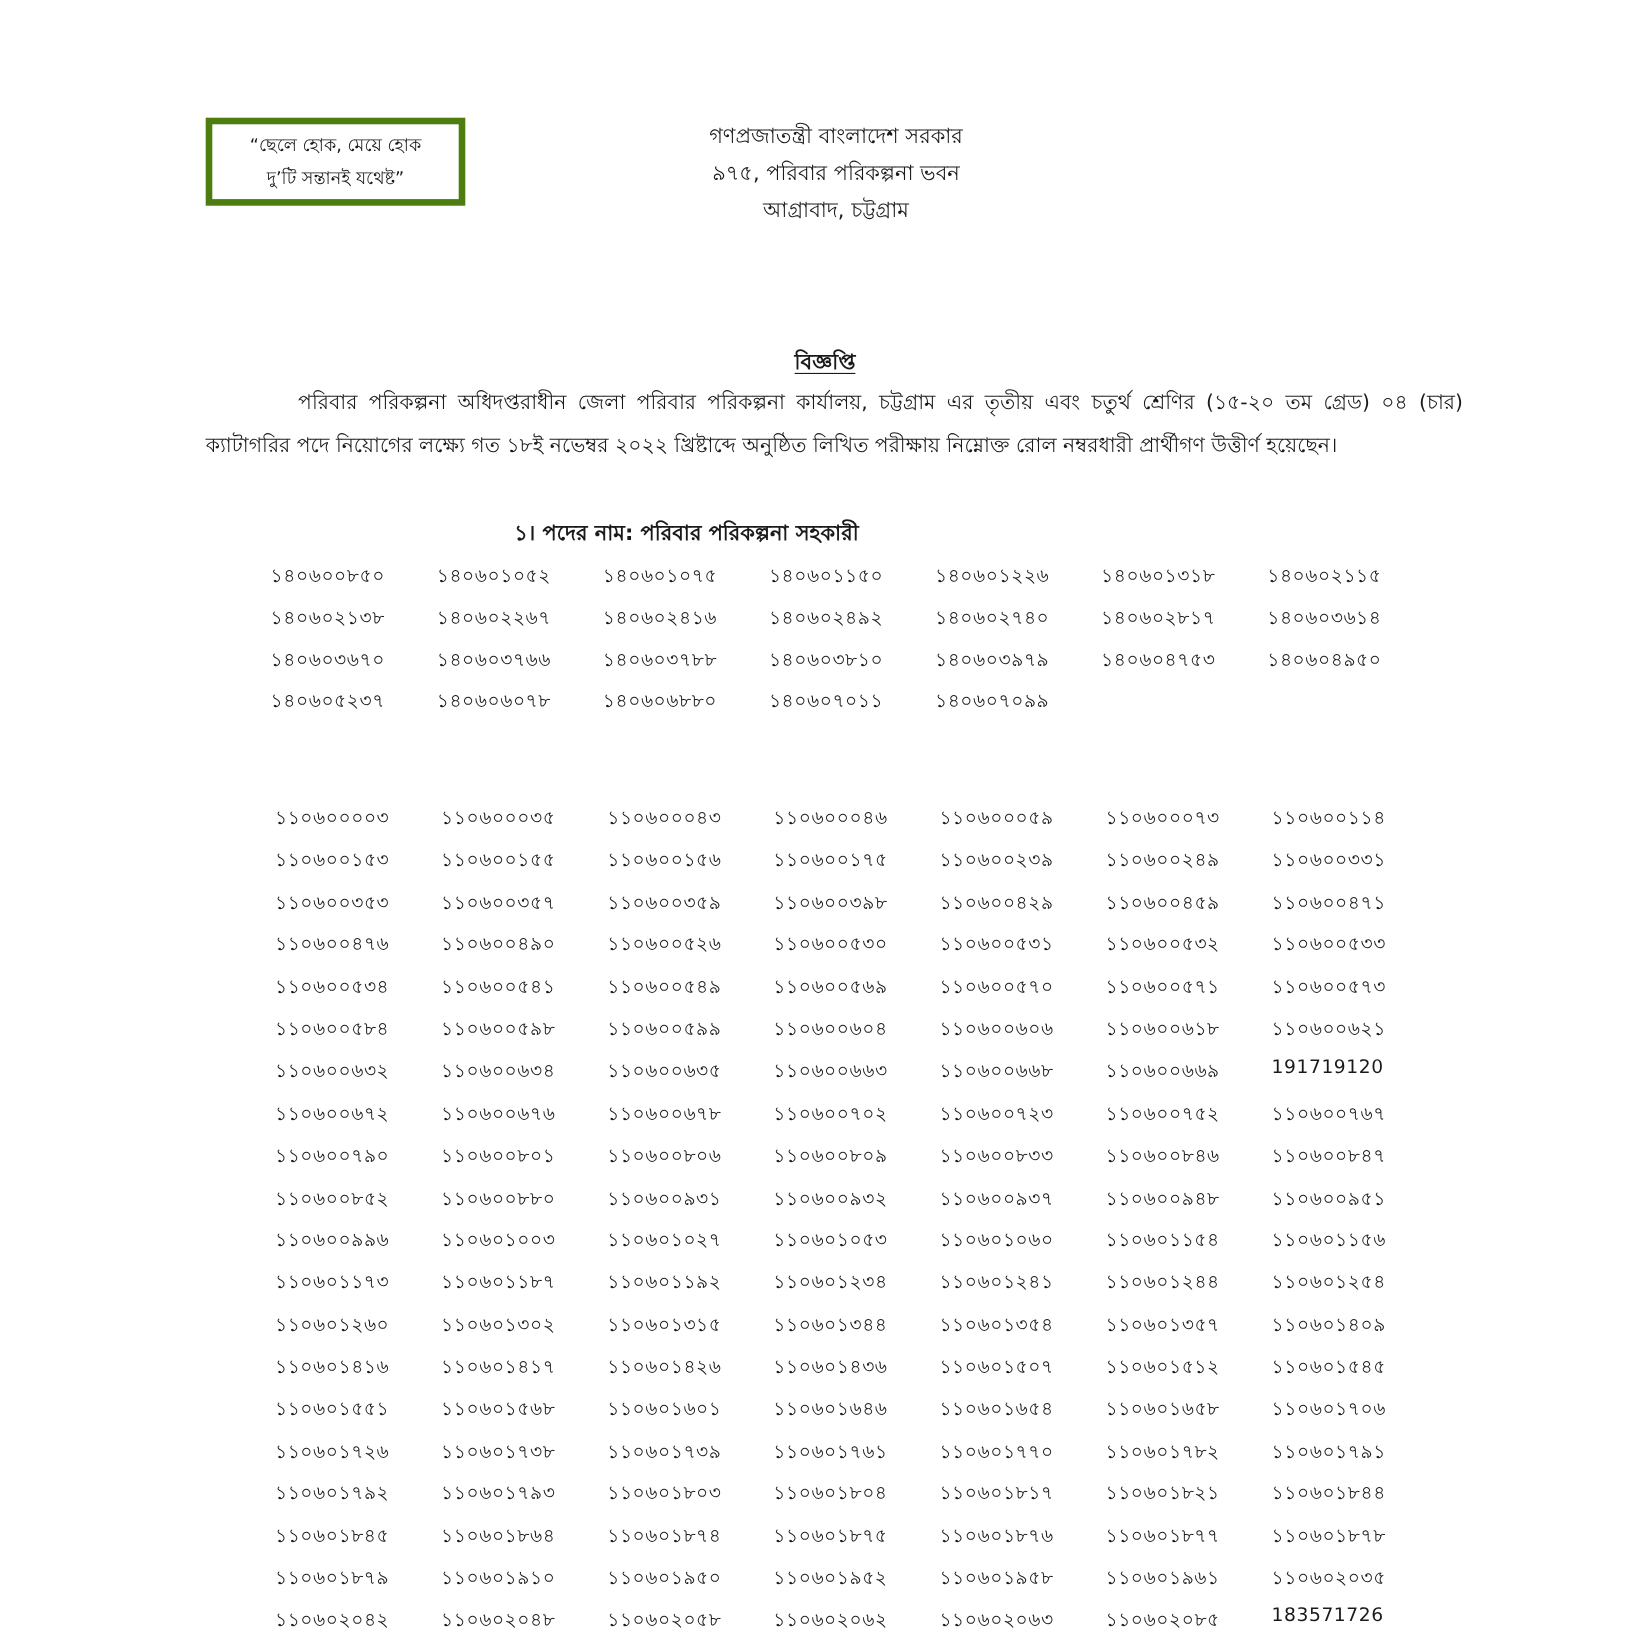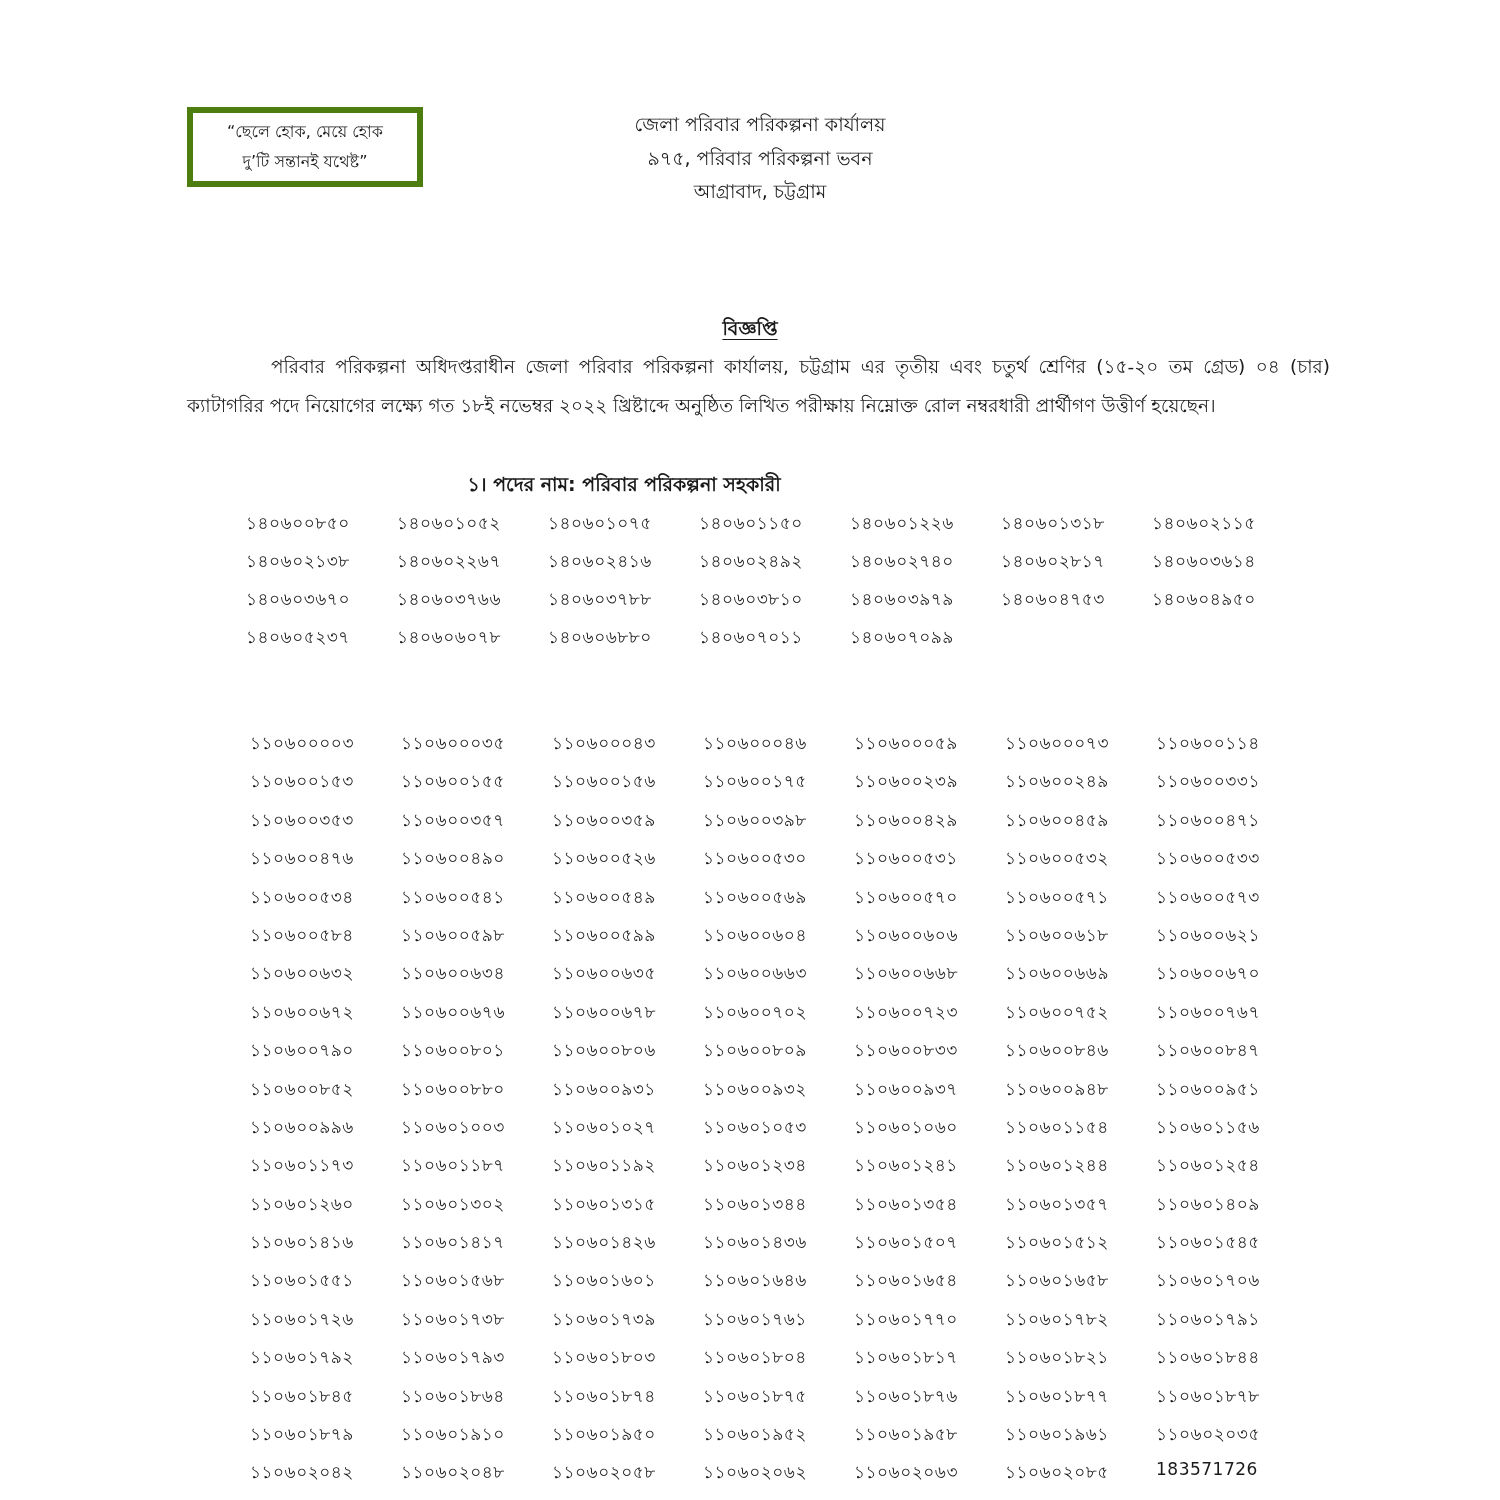--- a/index.html
+++ b/index.html
@@ -60,6 +60,7 @@
   </div>
 
   <div class="org-header">
+    <div>গণপ্রজাতন্ত্রী বাংলাদেশ সরকার</div>
     <div>জেলা পরিবার পরিকল্পনা কার্যালয়</div>
     <div>৯৭৫, পরিবার পরিকল্পনা ভবন</div>
     <div>আগ্রাবাদ, চট্টগ্রাম</div>

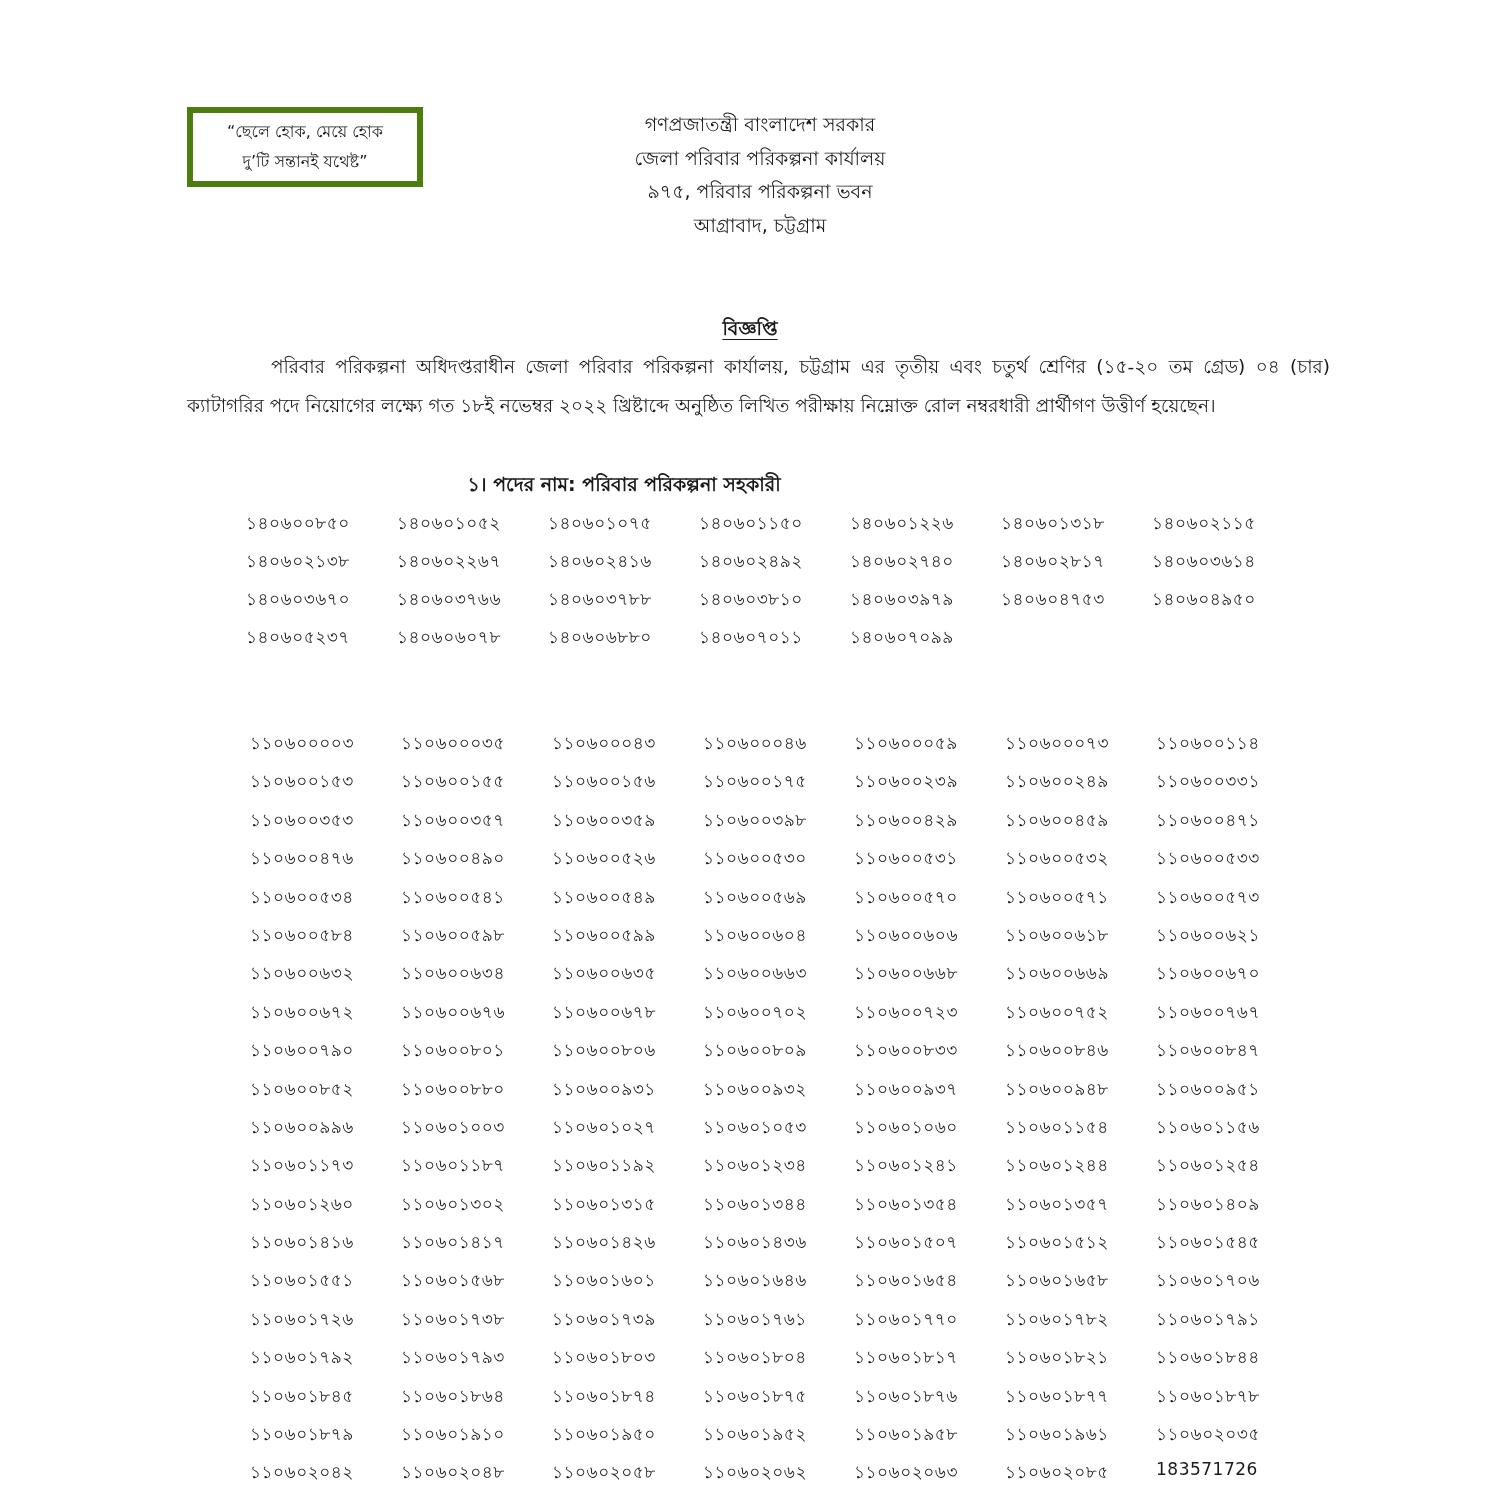--- a/index.html
+++ b/index.html
@@ -61,7 +61,6 @@
 
   <div class="org-header">
     <div>গণপ্রজাতন্ত্রী বাংলাদেশ সরকার</div>
-    <div>জেলা পরিবার পরিকল্পনা কার্যালয়</div>
     <div>৯৭৫, পরিবার পরিকল্পনা ভবন</div>
     <div>আগ্রাবাদ, চট্টগ্রাম</div>
   </div>

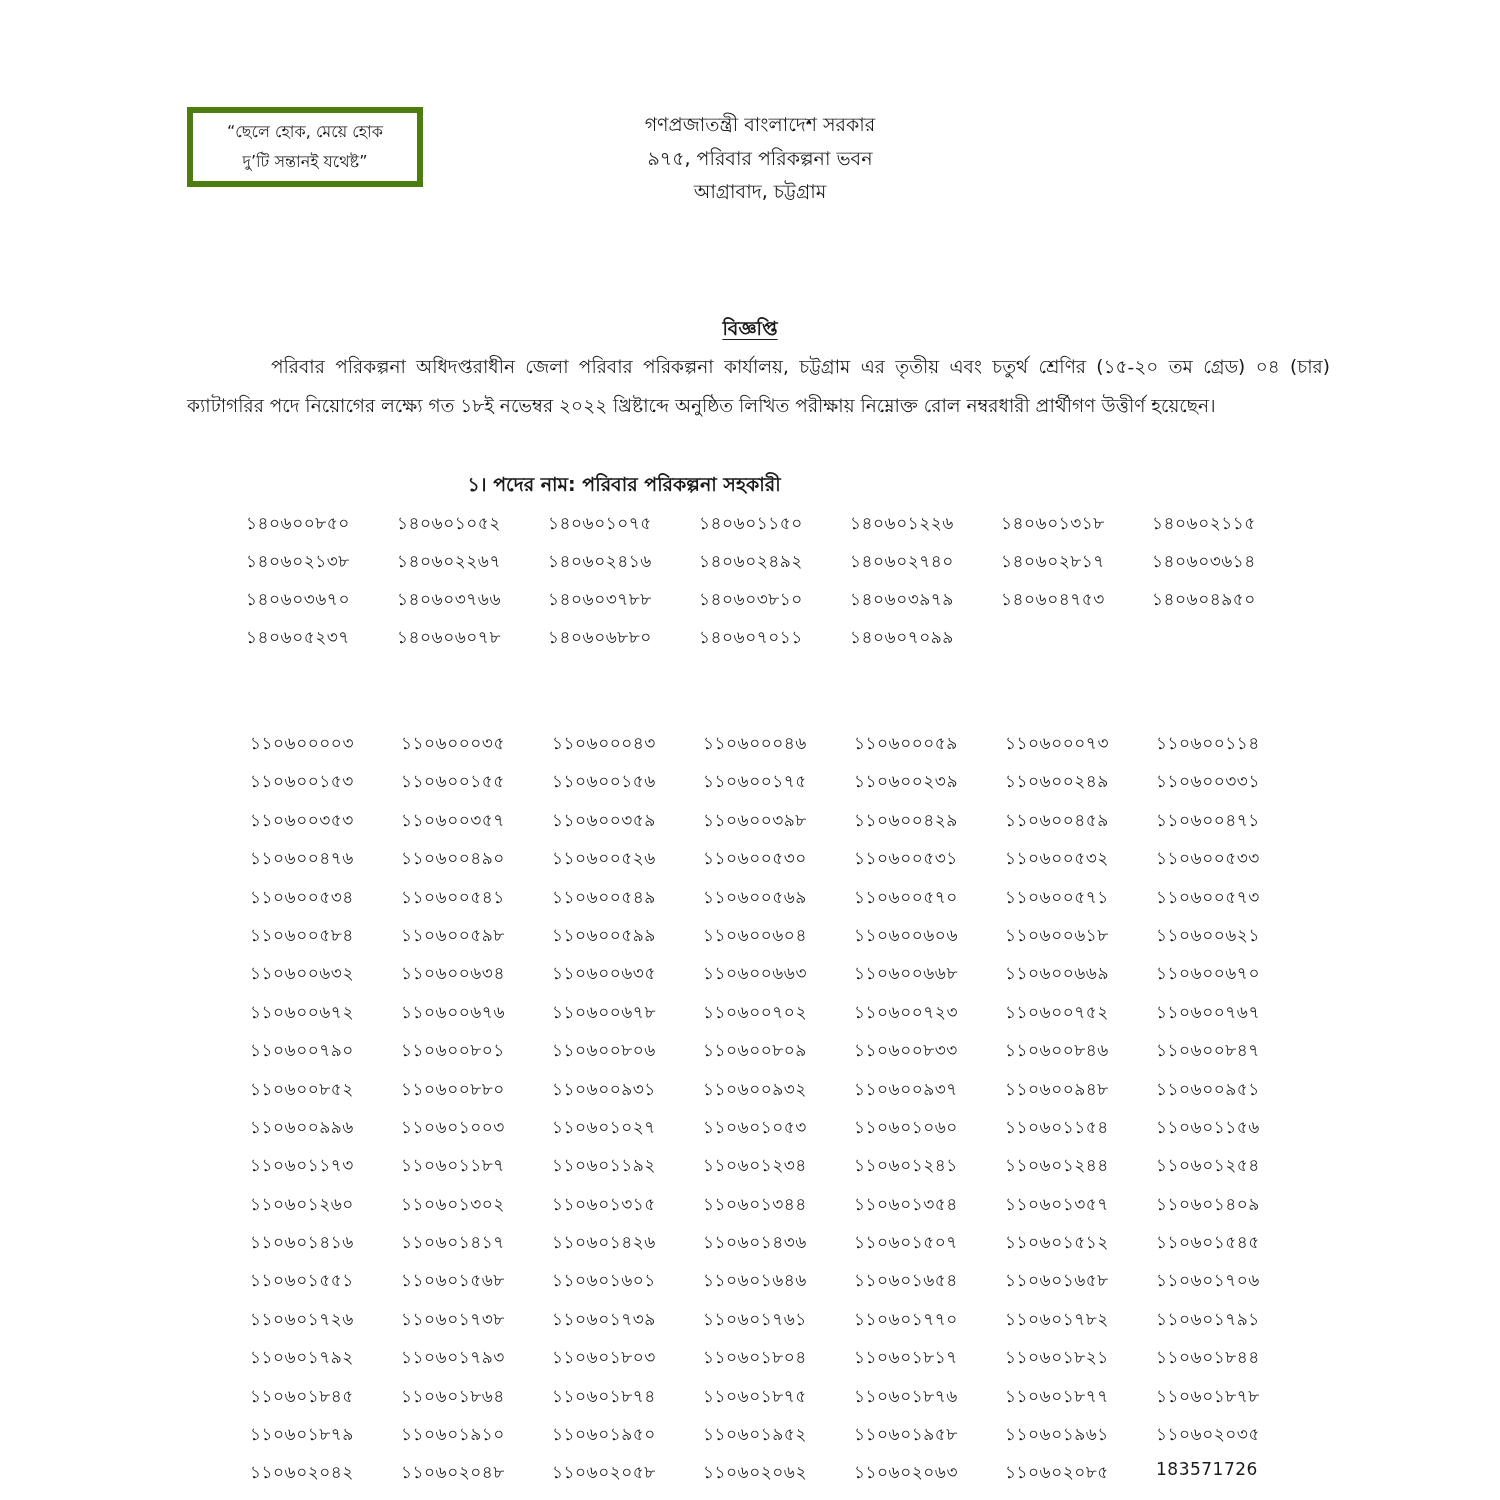--- a/index.html
+++ b/index.html
@@ -149,7 +149,7 @@
       <div class="roll">১১০৬০০৬৬৩</div>
       <div class="roll">১১০৬০০৬৬৮</div>
       <div class="roll">১১০৬০০৬৬৯</div>
-      <div class="roll">১১০৬০০৬৭০</div>
+      <div class="roll">191719120</div>
       <div class="roll">১১০৬০০৬৭২</div>
       <div class="roll">১১০৬০০৬৭৬</div>
       <div class="roll">১১০৬০০৬৭৮</div>

